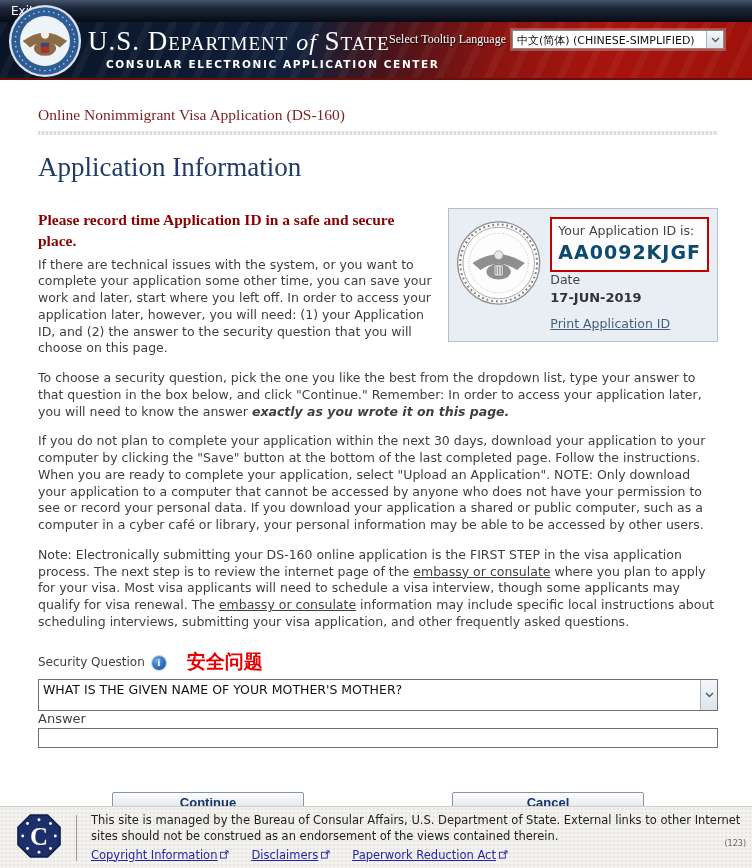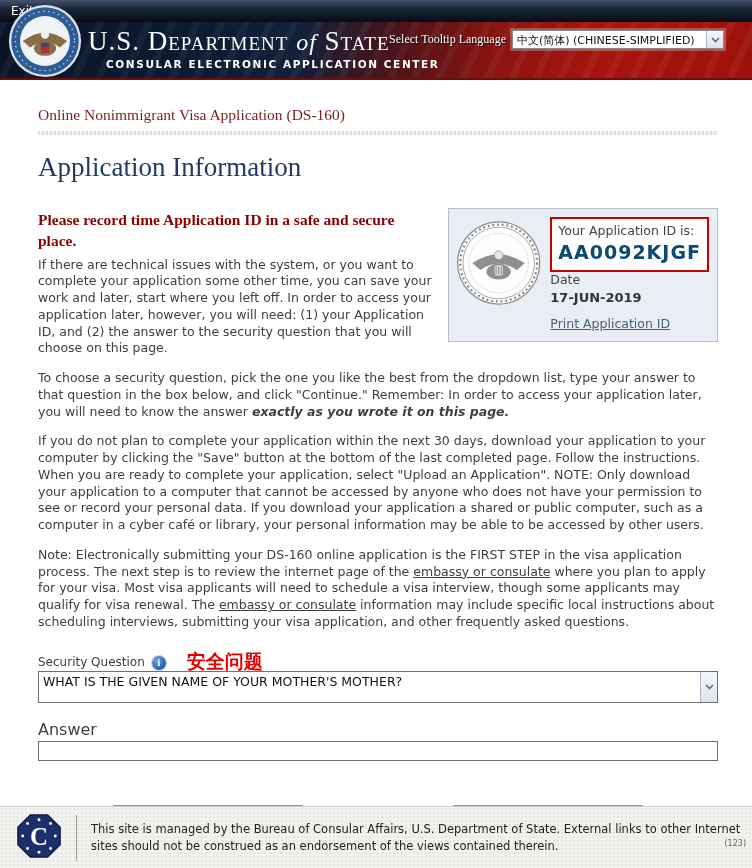--- a/index.html
+++ b/index.html
@@ -62,7 +62,7 @@
     box-shadow:0 0 0 1px #bcd4ea; color:#fff; font-size:10px; font-weight:bold;
     font-family:"Liberation Serif",serif; display:flex; align-items:center; justify-content:center; }
   .sq-tooltip { font-size:19px; font-weight:bold; color:#e60000; margin-left:14px; line-height:1; }
-  .sq-select { width:680px; height:32px; margin-top:0; border:1px solid #707070; }
+  .sq-select { width:680px; height:32px; margin-top:8px; border:1px solid #707070; }
   .sq-select .fs-text { font-size:12.5px; padding-top:2px; }
   .answer-label { margin-top:17px; font-size:16px; color:#3f3f3f; }
   .answer-input { width:680px; height:20px; margin-top:2px; border:1px solid #707070; font-size:12.5px; padding:0 4px; }

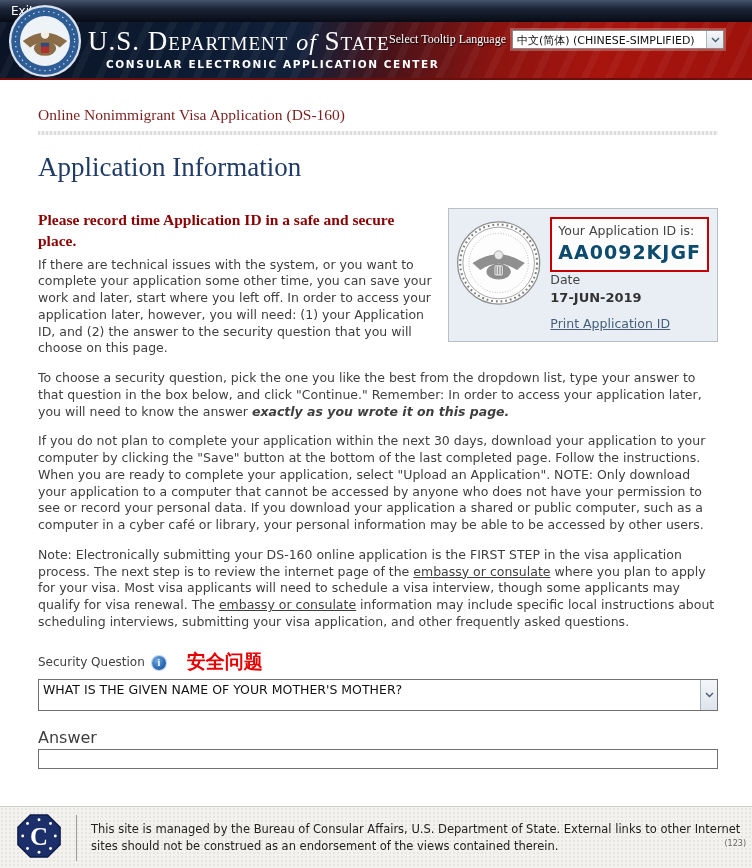--- a/index.html
+++ b/index.html
@@ -64,7 +64,7 @@
   .sq-tooltip { font-size:19px; font-weight:bold; color:#e60000; margin-left:14px; line-height:1; }
   .sq-select { width:680px; height:32px; margin-top:8px; border:1px solid #707070; }
   .sq-select .fs-text { font-size:12.5px; padding-top:2px; }
-  .answer-label { margin-top:17px; font-size:16px; color:#3f3f3f; }
+  .answer-label { font-size:13px; color:#3f3f3f; }
   .answer-input { width:680px; height:20px; margin-top:2px; border:1px solid #707070; font-size:12.5px; padding:0 4px; }
 
   .btn-row { margin-top:44px; display:flex; }

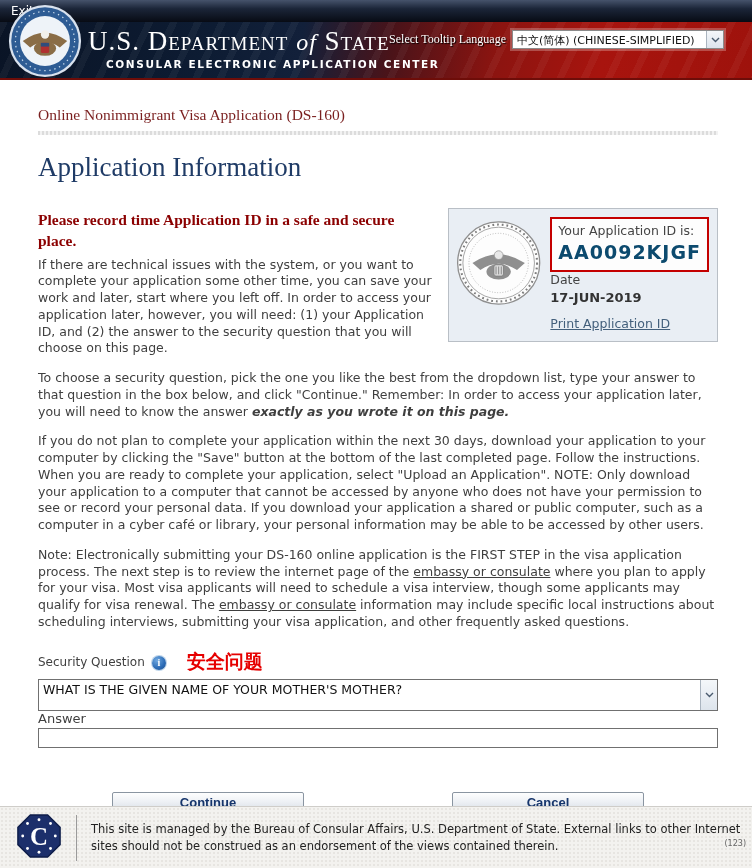--- a/index.html
+++ b/index.html
@@ -227,6 +227,29 @@
     <div class="footer-text">
       <div>This site is managed by the Bureau of Consular Affairs, U.S. Department of State. External links to other Internet</div>
       <div>sites should not be construed as an endorsement of the views contained therein.</div>
+      <div class="footer-links">
+        <a href="#" class="footer-link">
+          <span style="text-decoration:underline;">Copyright Information</span>
+          <svg width="9" height="9" viewBox="0 0 10 10">
+              <rect x="0.5" y="2.5" width="6.5" height="6.5" fill="none" stroke="#2525a8"></rect>
+              <path d="M5 5 L9 1 M6 1 h3 v3" fill="none" stroke="#2525a8"></path>
+            </svg>
+        </a>
+        <a href="#" class="footer-link">
+          <span style="text-decoration:underline;">Disclaimers</span>
+          <svg width="9" height="9" viewBox="0 0 10 10">
+              <rect x="0.5" y="2.5" width="6.5" height="6.5" fill="none" stroke="#2525a8"></rect>
+              <path d="M5 5 L9 1 M6 1 h3 v3" fill="none" stroke="#2525a8"></path>
+            </svg>
+        </a>
+        <a href="#" class="footer-link">
+          <span style="text-decoration:underline;">Paperwork Reduction Act</span>
+          <svg width="9" height="9" viewBox="0 0 10 10">
+              <rect x="0.5" y="2.5" width="6.5" height="6.5" fill="none" stroke="#2525a8"></rect>
+              <path d="M5 5 L9 1 M6 1 h3 v3" fill="none" stroke="#2525a8"></path>
+            </svg>
+        </a>
+      </div>
     </div>
     <div class="page-code">(123)</div>
   </div>

